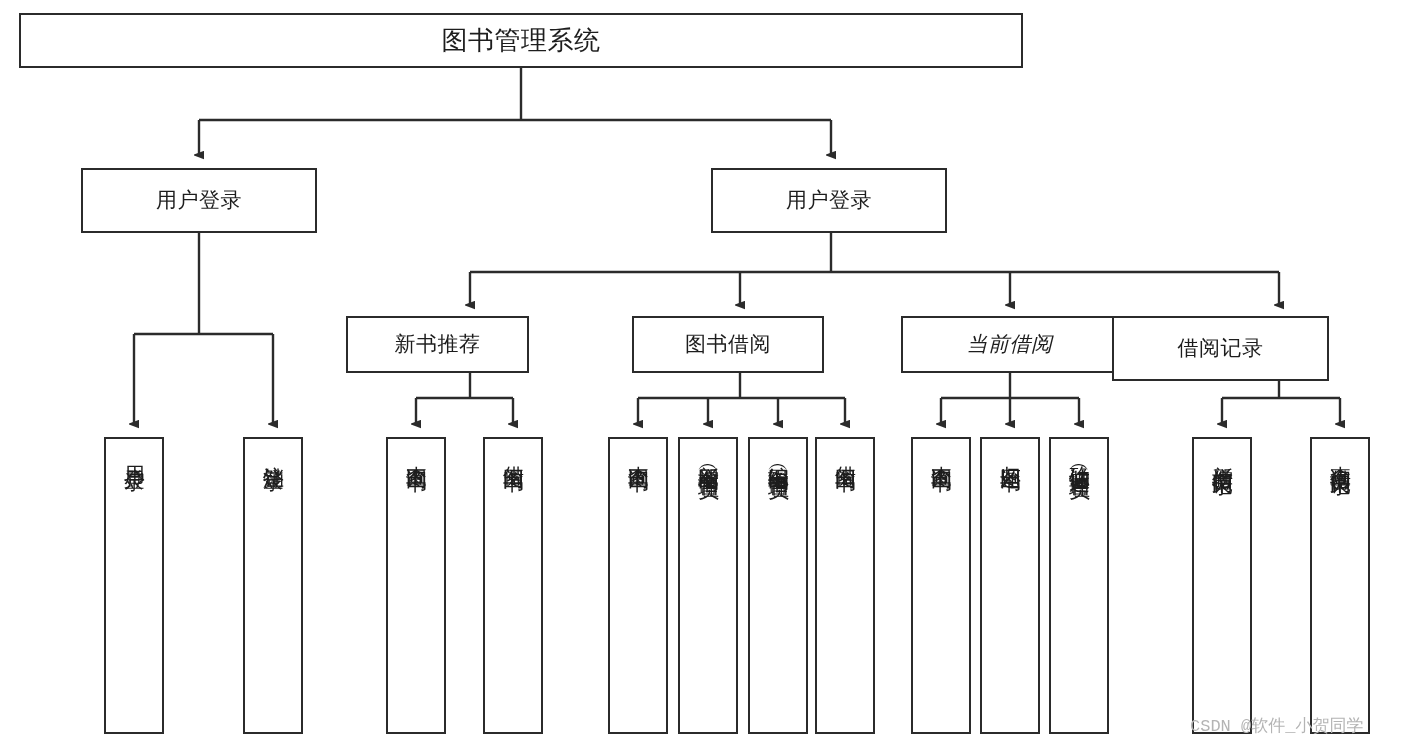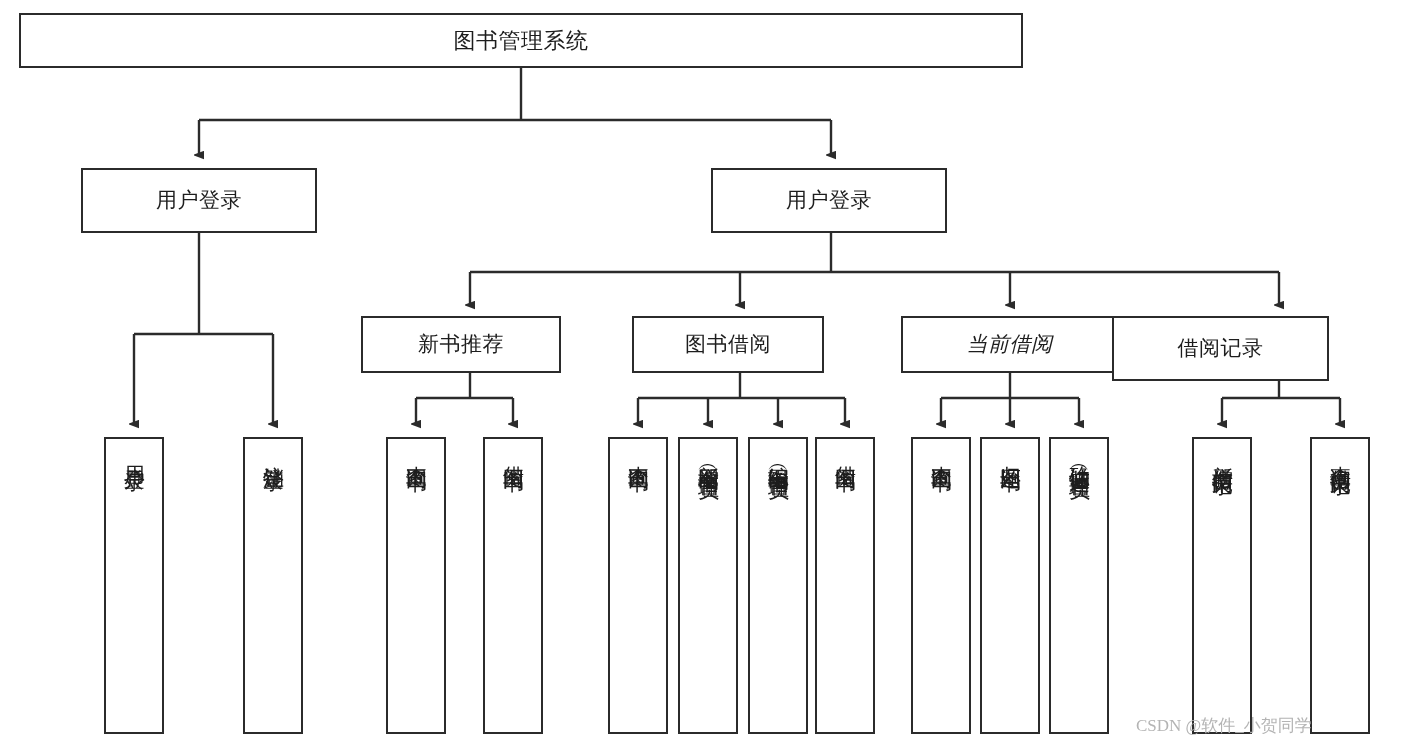--- a/index.html
+++ b/index.html
@@ -49,7 +49,7 @@
     font-size: 21px;
   }
   .node.root .node-label {
-    font-size: 22px;
+    font-size: 26px;
   }
   
   .node.vertical {

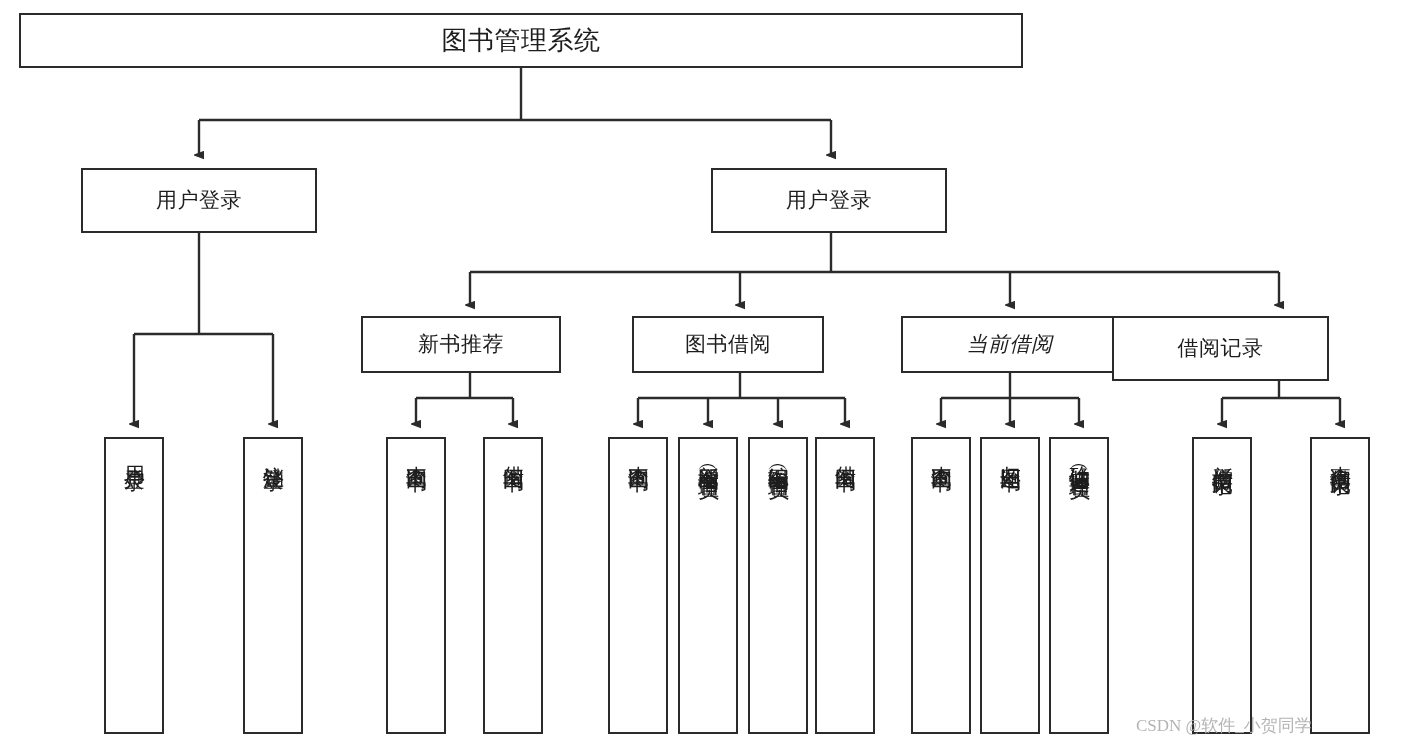--- a/index.html
+++ b/index.html
@@ -145,7 +145,7 @@
     <span class="node-label">用户登录</span>
   </div>
 
-  <div class="node horizontal" style="left:361px; top:316px; width:200px; height:57px;">
+  <div class="node horizontal" style="left:346px; top:316px; width:183px; height:57px;">
     <span class="node-label">新书推荐</span>
   </div>
 

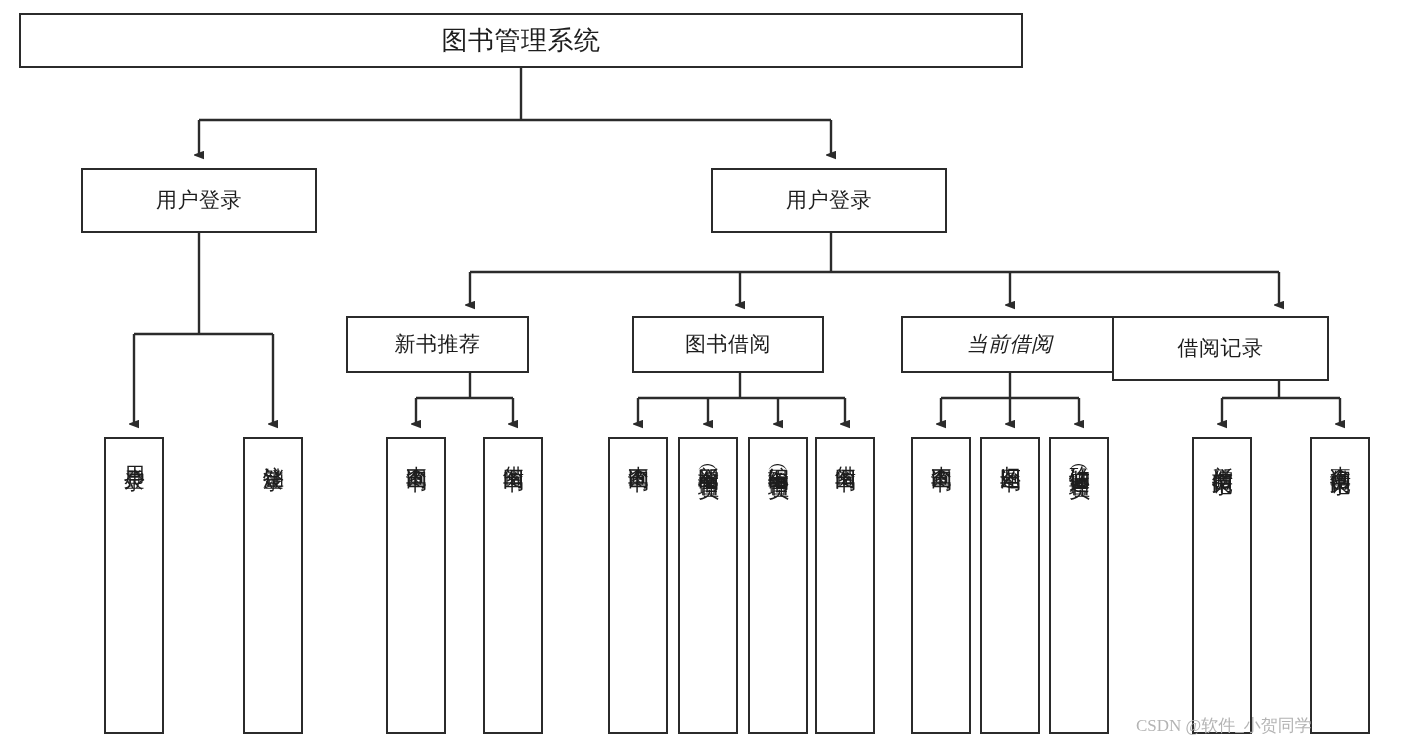--- a/index.html
+++ b/index.html
@@ -66,13 +66,13 @@
   }
   .watermark {
     position: absolute;
-    left: 1136px;
+    left: 1190px;
     top: 714px;
     font-size: 17px;
     color: #b4b4b4;
     white-space: nowrap;
     z-index: 5;
-    font-family: Liberation Serif, serif;
+    font-family: Liberation Mono, monospace;
   }
 </style>
 </head>

